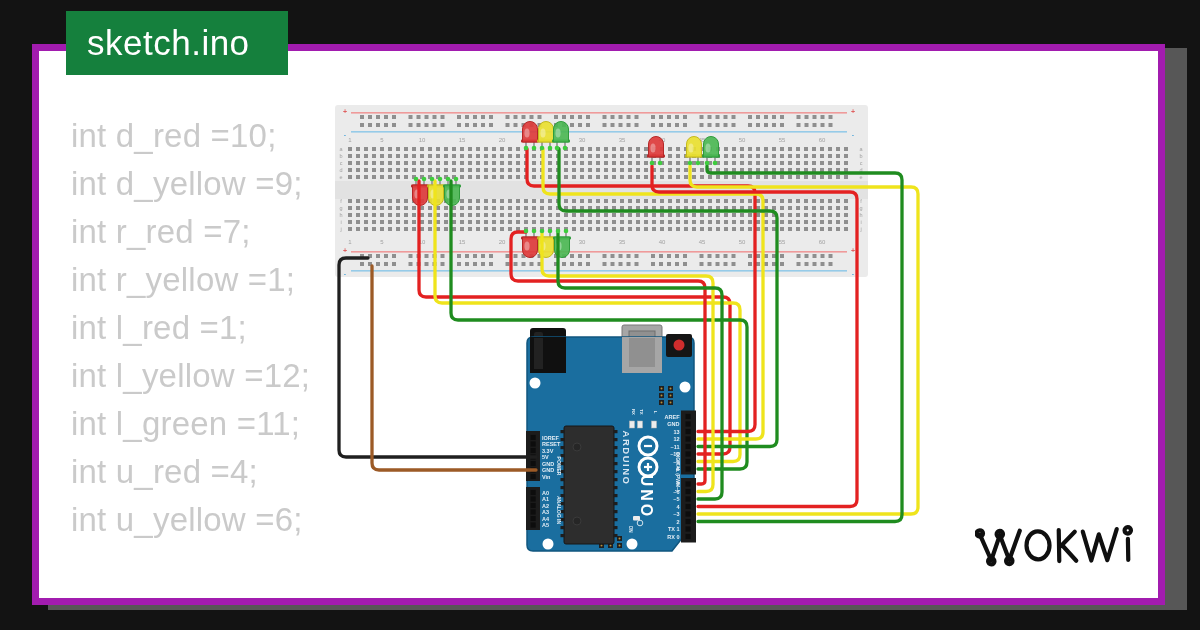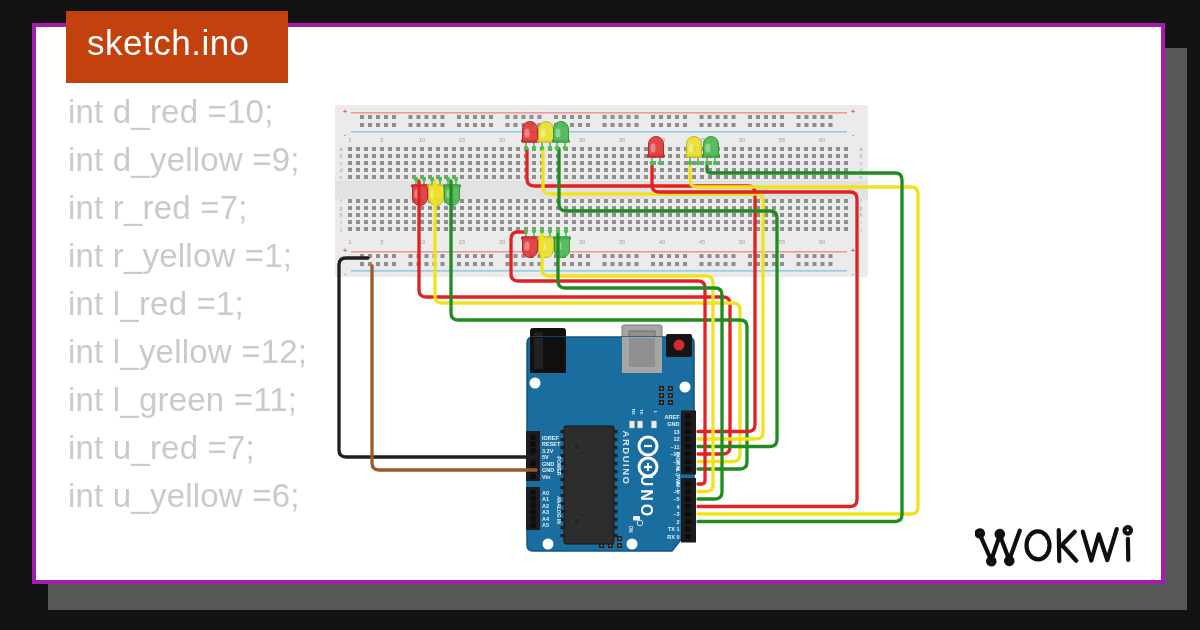--- a/index.html
+++ b/index.html
@@ -8,7 +8,7 @@
   .card-shadow{position:absolute;left:48px;top:48px;width:1139px;height:562px;background:#575757;}
   .card{position:absolute;left:32px;top:23px;width:1133px;height:561px;background:#ffffff;
         border:4px solid #a21caf;box-sizing:border-box;overflow:hidden;z-index:1;}
-  .title-box{position:absolute;left:66px;top:11px;width:222px;height:72px;background:#c2410c;z-index:5;}
+  .title-box{position:absolute;left:66px;top:11px;width:222px;height:64px;background:#15803d;z-index:5;}
   .title-box span{display:block;color:#ffffff;font-size:35px;line-height:64px;padding-left:21px;
         letter-spacing:0.5px;}
   .code{position:absolute;left:32px;top:61px;color:#cacaca;font-size:33px;line-height:48px;

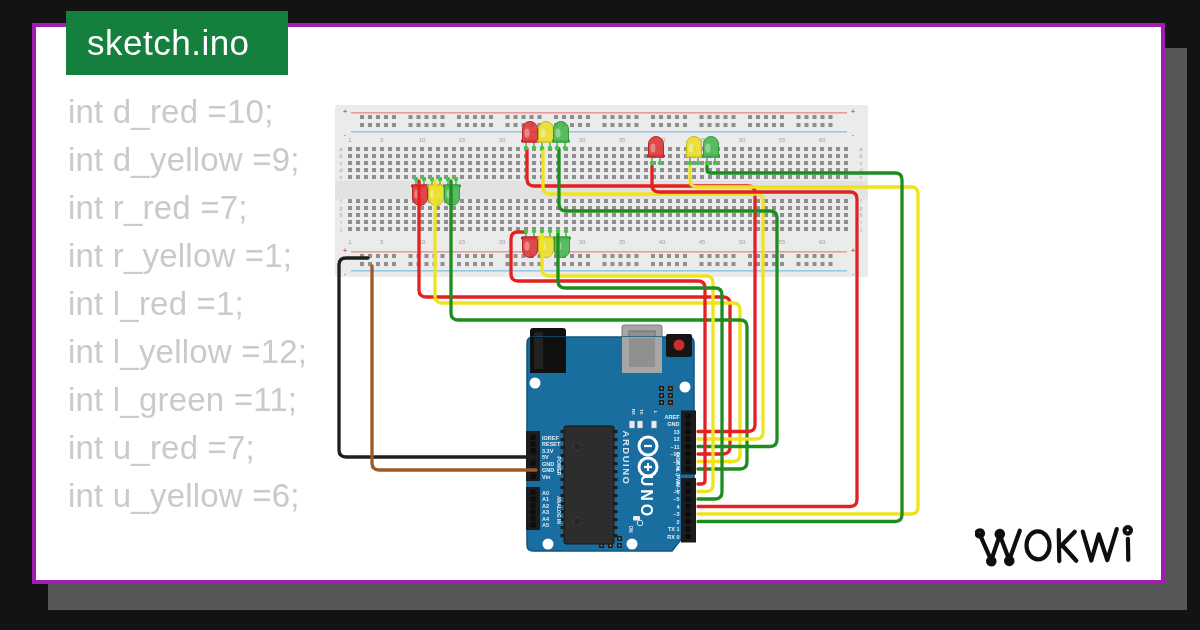--- a/index.html
+++ b/index.html
@@ -6,8 +6,8 @@
   .stage{position:relative;width:1200px;height:630px;background:#131313;overflow:hidden;
          font-family:"Liberation Sans",sans-serif;}
   .card-shadow{position:absolute;left:48px;top:48px;width:1139px;height:562px;background:#575757;}
-  .card{position:absolute;left:32px;top:23px;width:1133px;height:561px;background:#ffffff;
-        border:4px solid #a21caf;box-sizing:border-box;overflow:hidden;z-index:1;}
+  .card{position:absolute;left:32px;top:44px;width:1133px;height:561px;background:#ffffff;
+        border:7px solid #a21caf;box-sizing:border-box;overflow:hidden;z-index:1;}
   .title-box{position:absolute;left:66px;top:11px;width:222px;height:64px;background:#15803d;z-index:5;}
   .title-box span{display:block;color:#ffffff;font-size:35px;line-height:64px;padding-left:21px;
         letter-spacing:0.5px;}

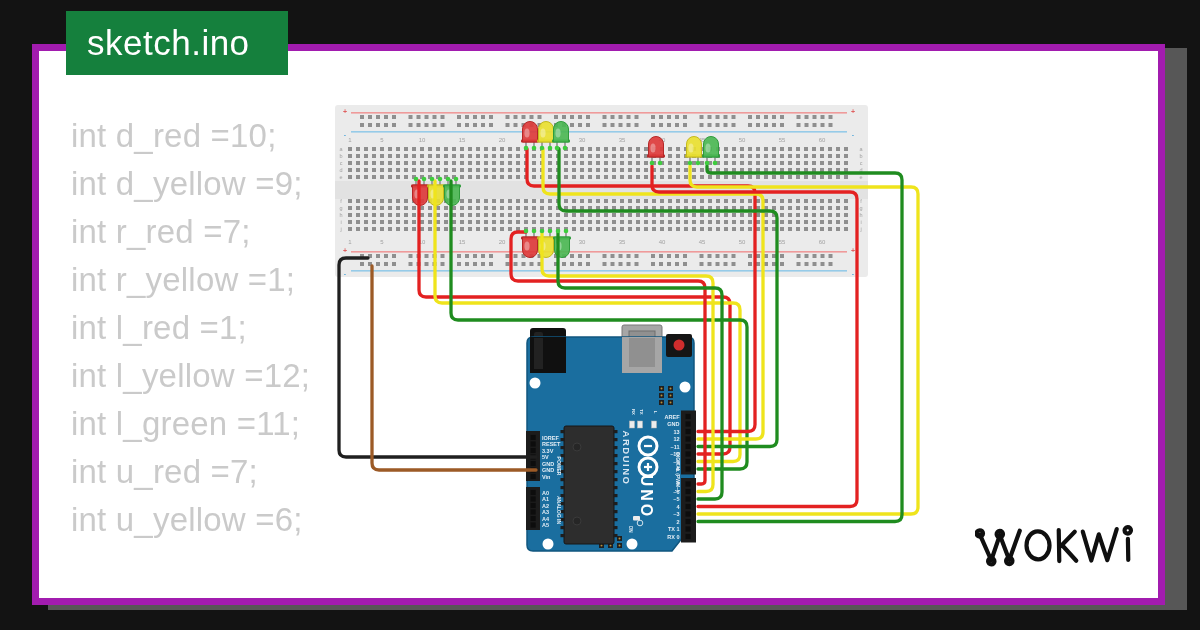--- a/index.html
+++ b/index.html
@@ -23,7 +23,7 @@
   <div class="card-shadow"></div>
 
   <div class="card">
-    <div class="code" id="code"><div>int d_red =10;</div><div>int d_yellow =9;</div><div>int r_red =7;</div><div>int r_yellow =1;</div><div>int l_red =1;</div><div>int l_yellow =12;</div><div>int l_green =11;</div><div>int u_red =7;</div><div>int u_yellow =6;</div></div>
+    <div class="code" id="code"><div>int d_red =10;</div><div>int d_yellow =9;</div><div>int r_red =7;</div><div>int r_yellow =1;</div><div>int l_red =1;</div><div>int l_yellow =12;</div><div>int l_green =11;</div><div>int u_red =4;</div><div>int u_yellow =6;</div></div>
   </div>
 
   <div class="title-box">

